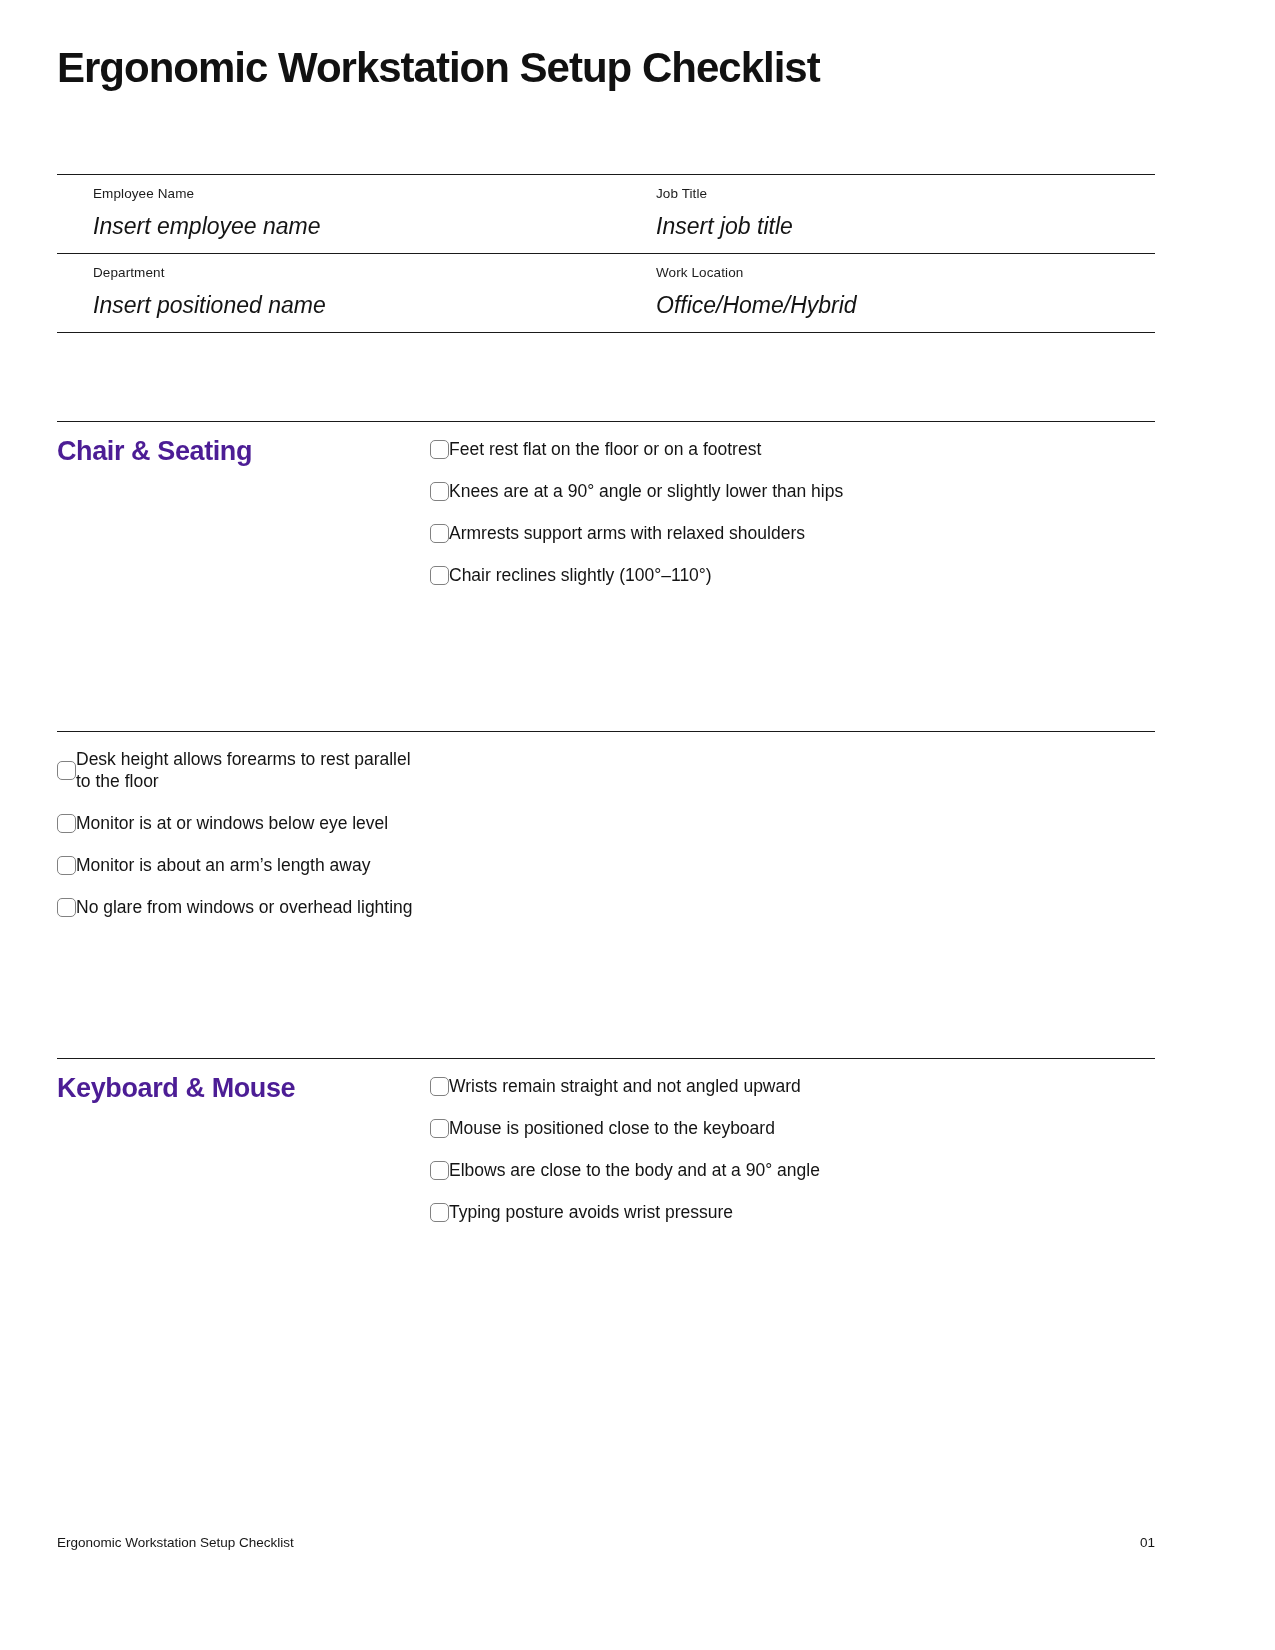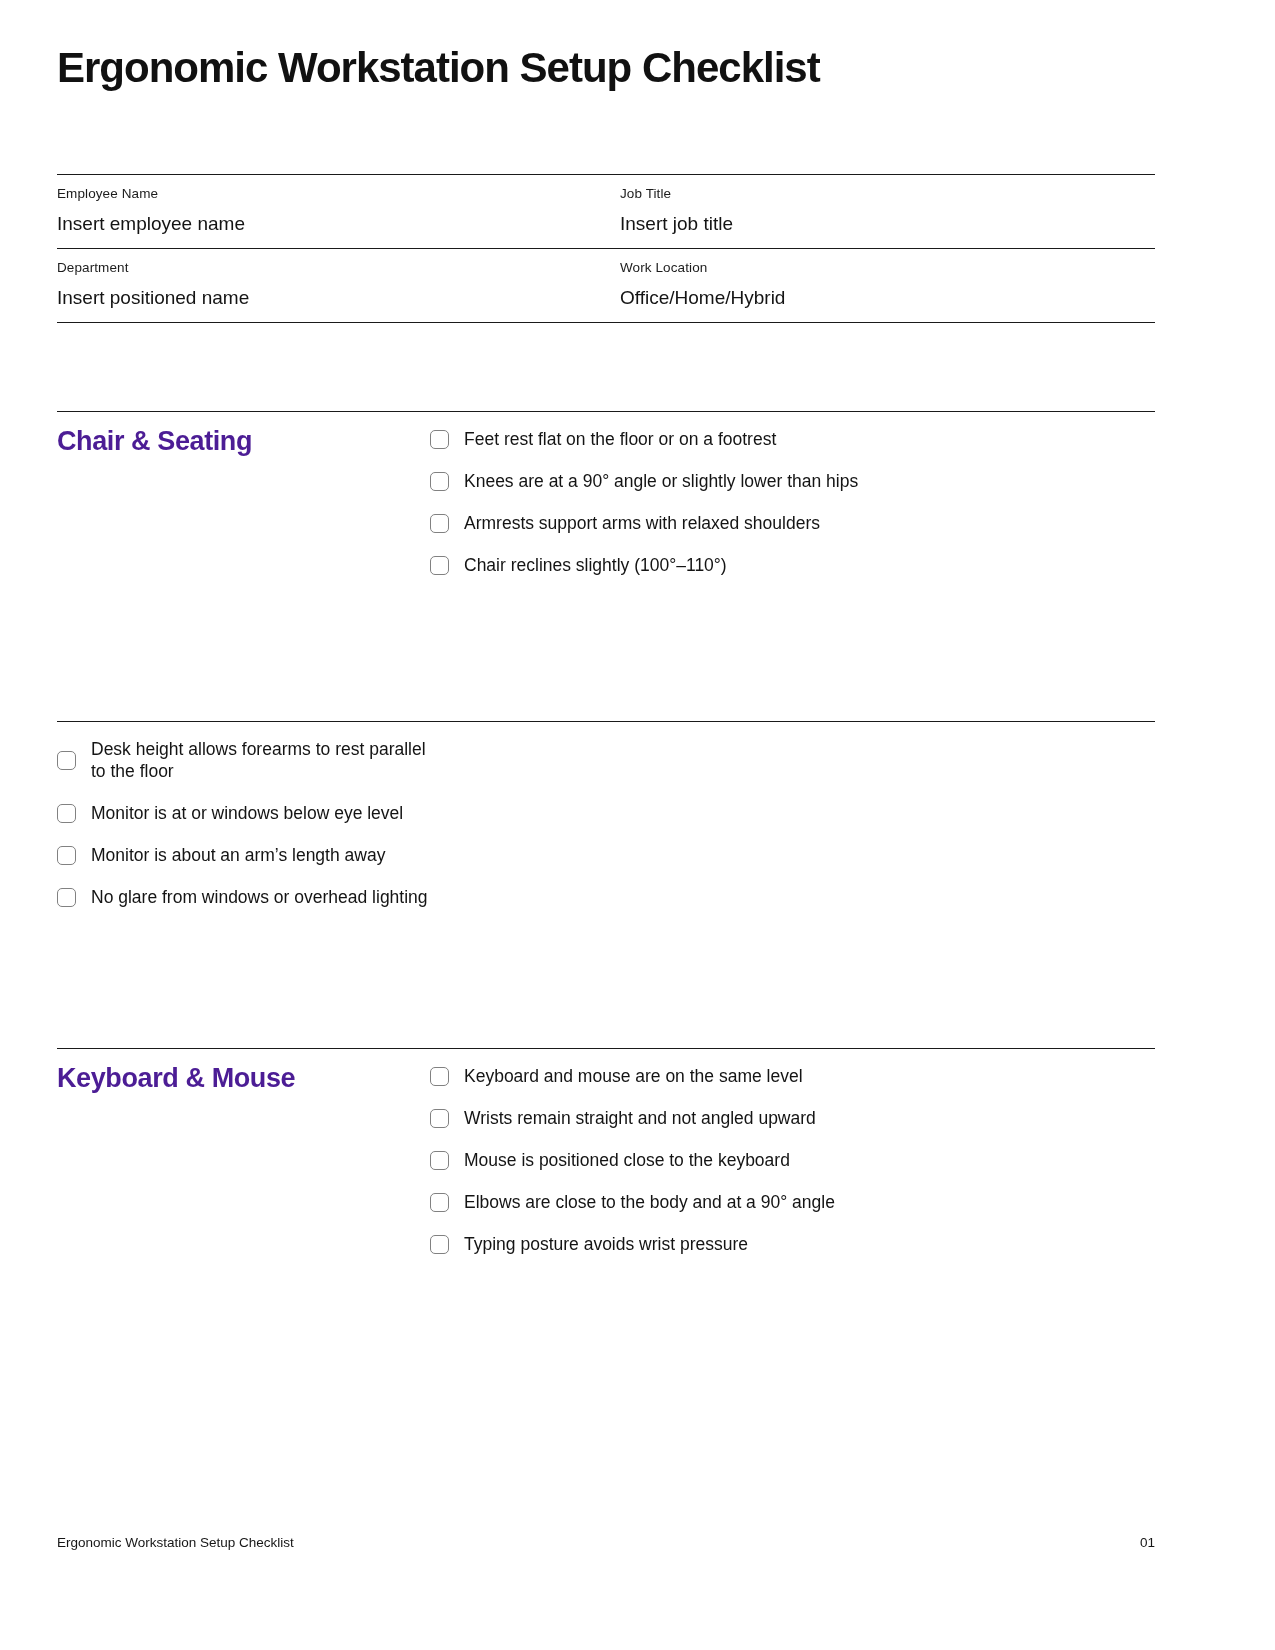--- a/index.html
+++ b/index.html
@@ -32,7 +32,7 @@
     grid-template-columns: 563px 1fr;
     border-top: 1px solid #1a1a1a;
   }
-  .form-cell { padding: 11px 20px 13px 0; }
+  .form-cell { padding: 11px 20px 13px 0; margin-left: 36px; }
   .field-label {
     display: block;
     font-size: 13.5px;

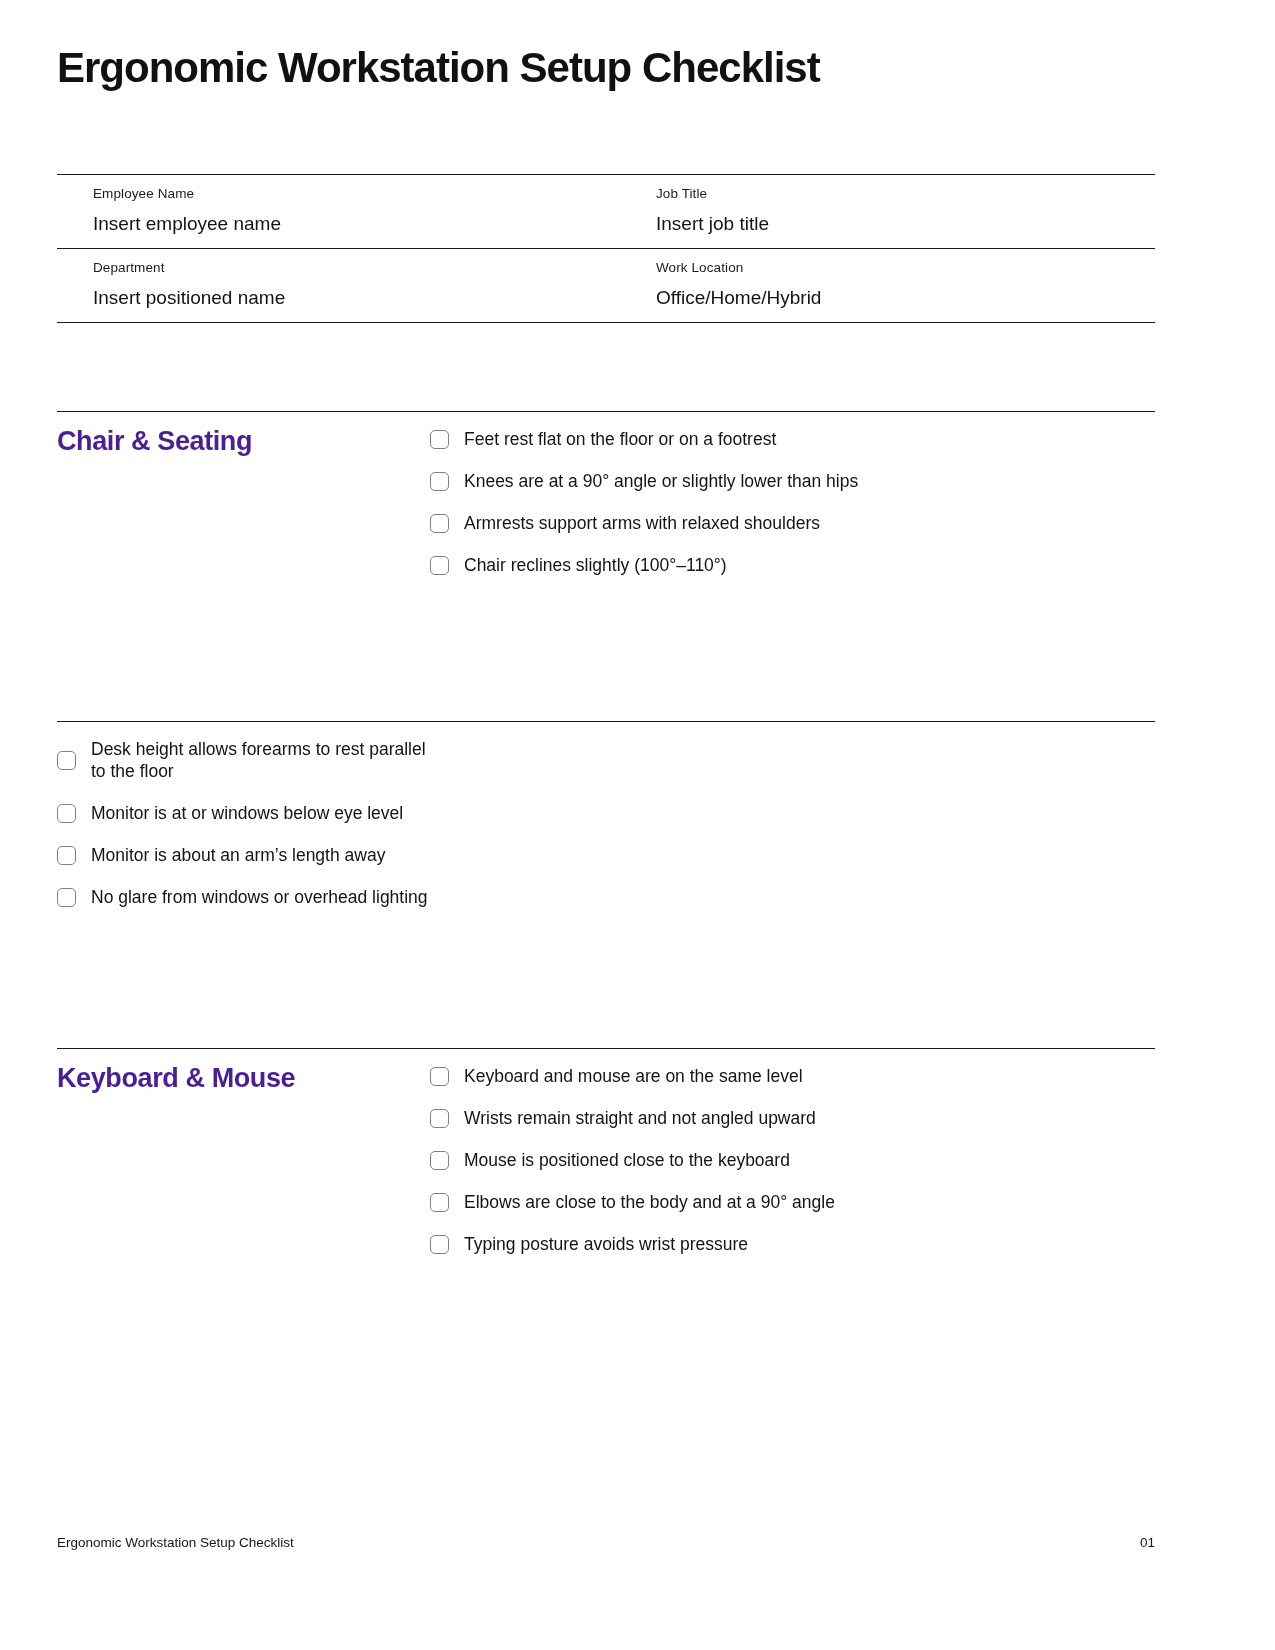--- a/index.html
+++ b/index.html
@@ -42,8 +42,9 @@
   .field-value {
     display: block;
     margin-top: 12px;
-    font-size: 19px;
+    font-size: 23px;
     color: #141414;
+    font-style: italic;
   }
 
   

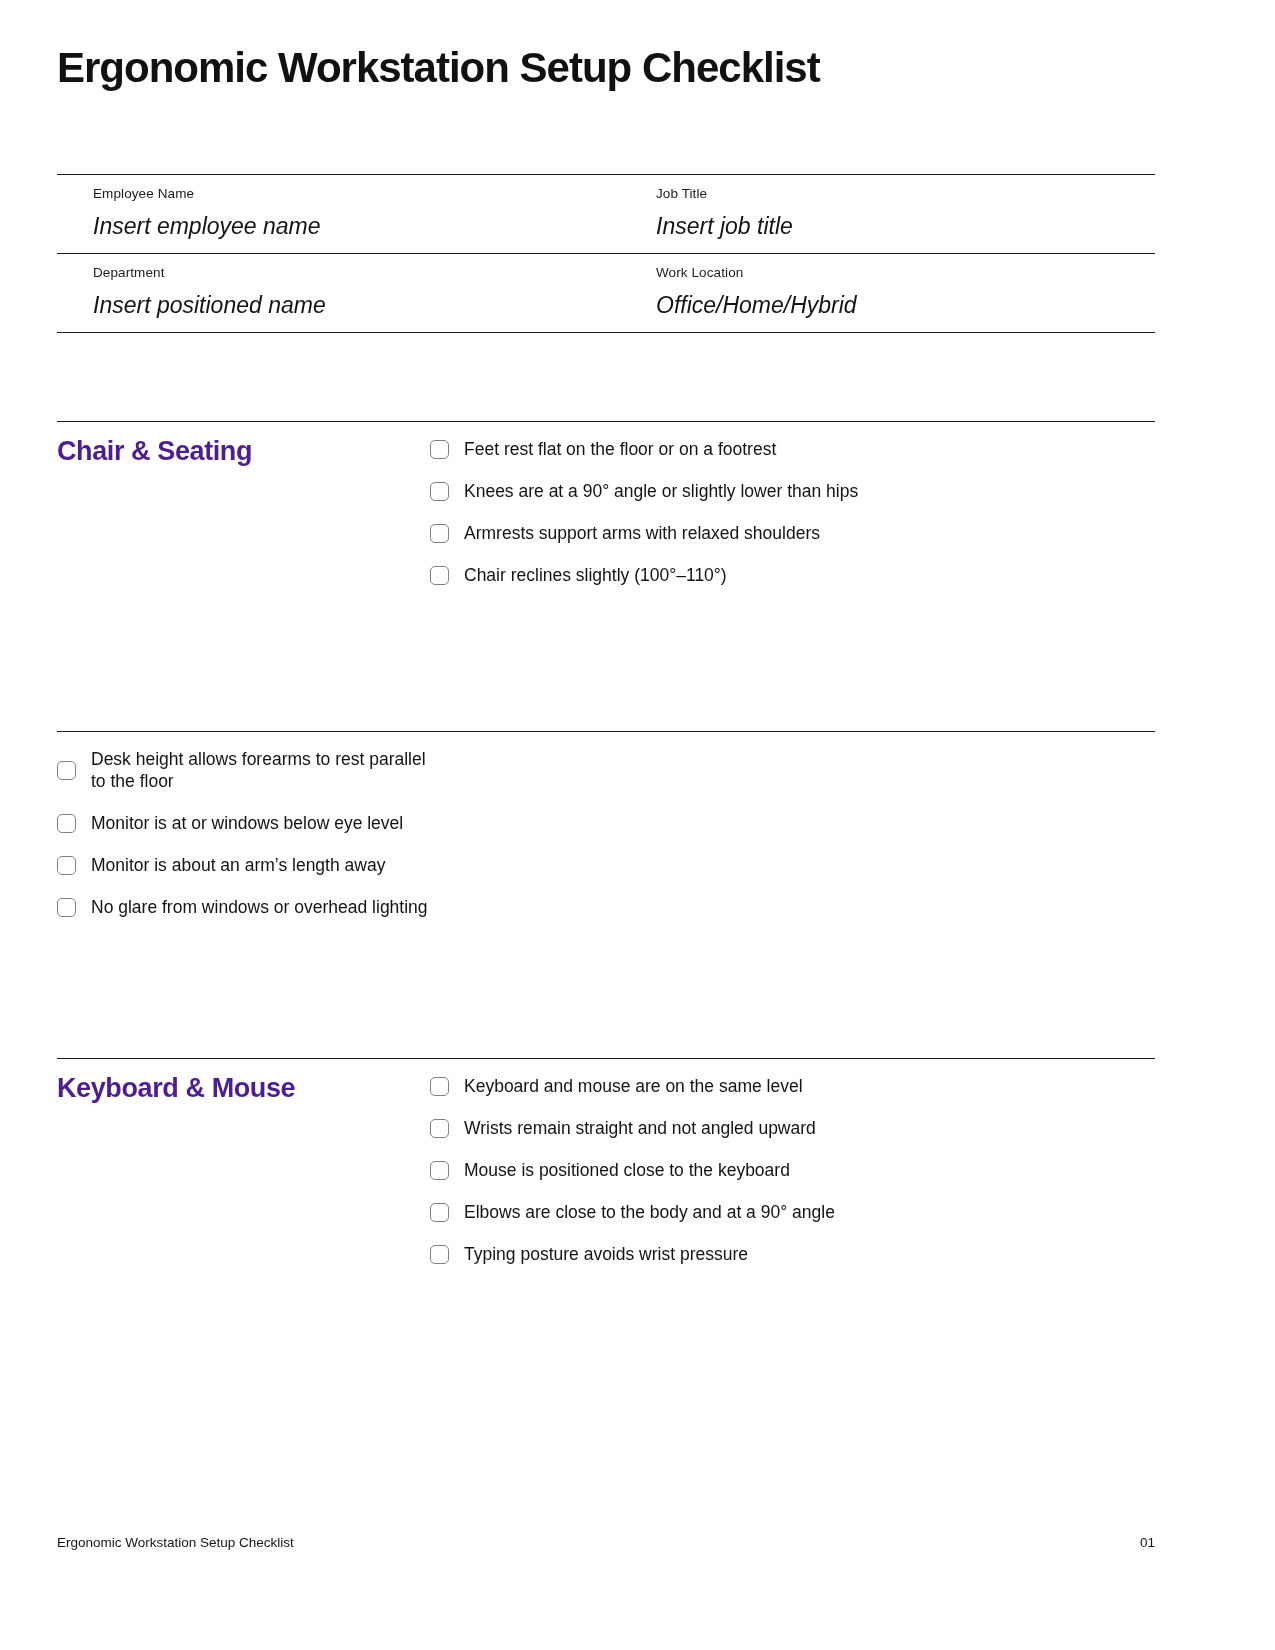--- a/index.html
+++ b/index.html
@@ -74,7 +74,6 @@
   .check-item {
     display: flex;
     align-items: center;
-    gap: 15px;
     font-size: 17.5px;
     line-height: 22px;
     color: #141414;

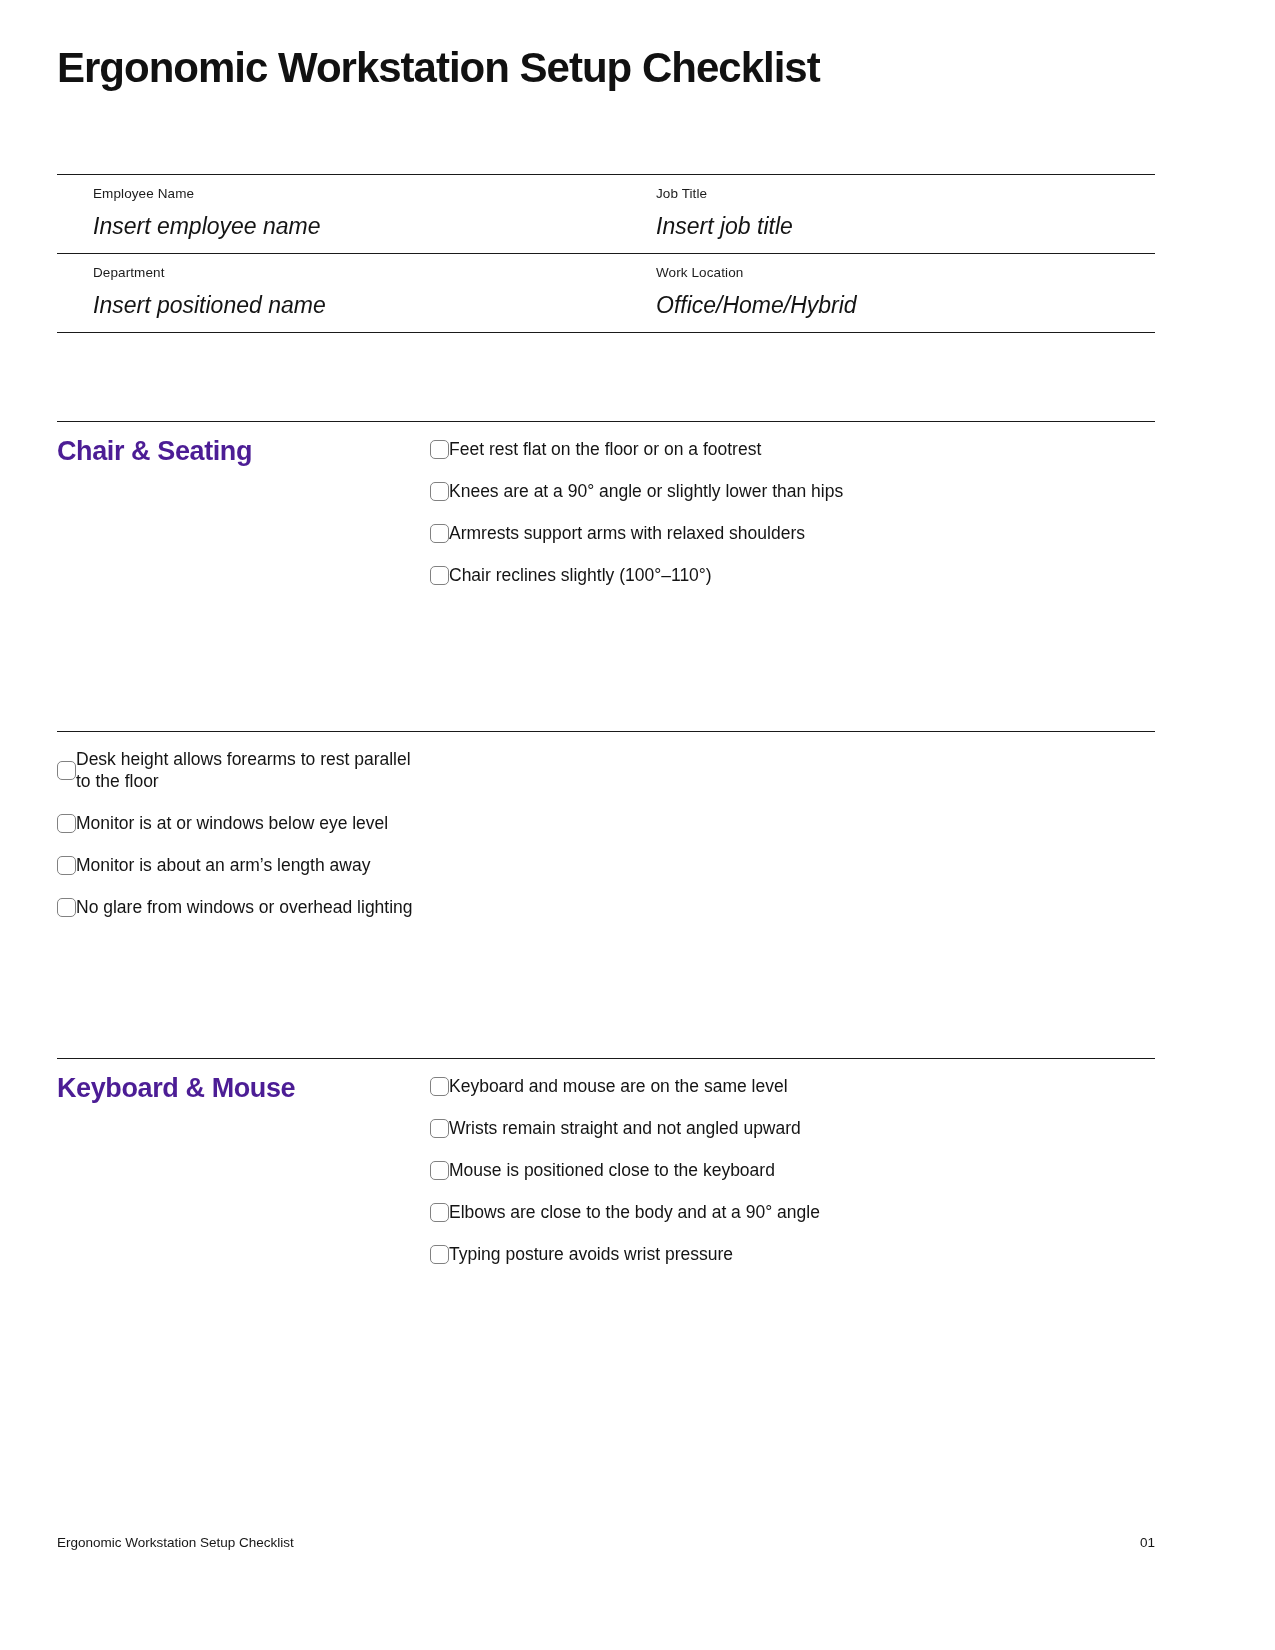--- a/index.html
+++ b/index.html
@@ -180,10 +180,6 @@
       <div class="item-list">
         <div class="check-item">
           <span class="checkbox"></span>
-          <span class="item-label">Keyboard and mouse are on the same level</span>
-        </div>
-        <div class="check-item">
-          <span class="checkbox"></span>
           <span class="item-label">Wrists remain straight and not angled upward</span>
         </div>
         <div class="check-item">

